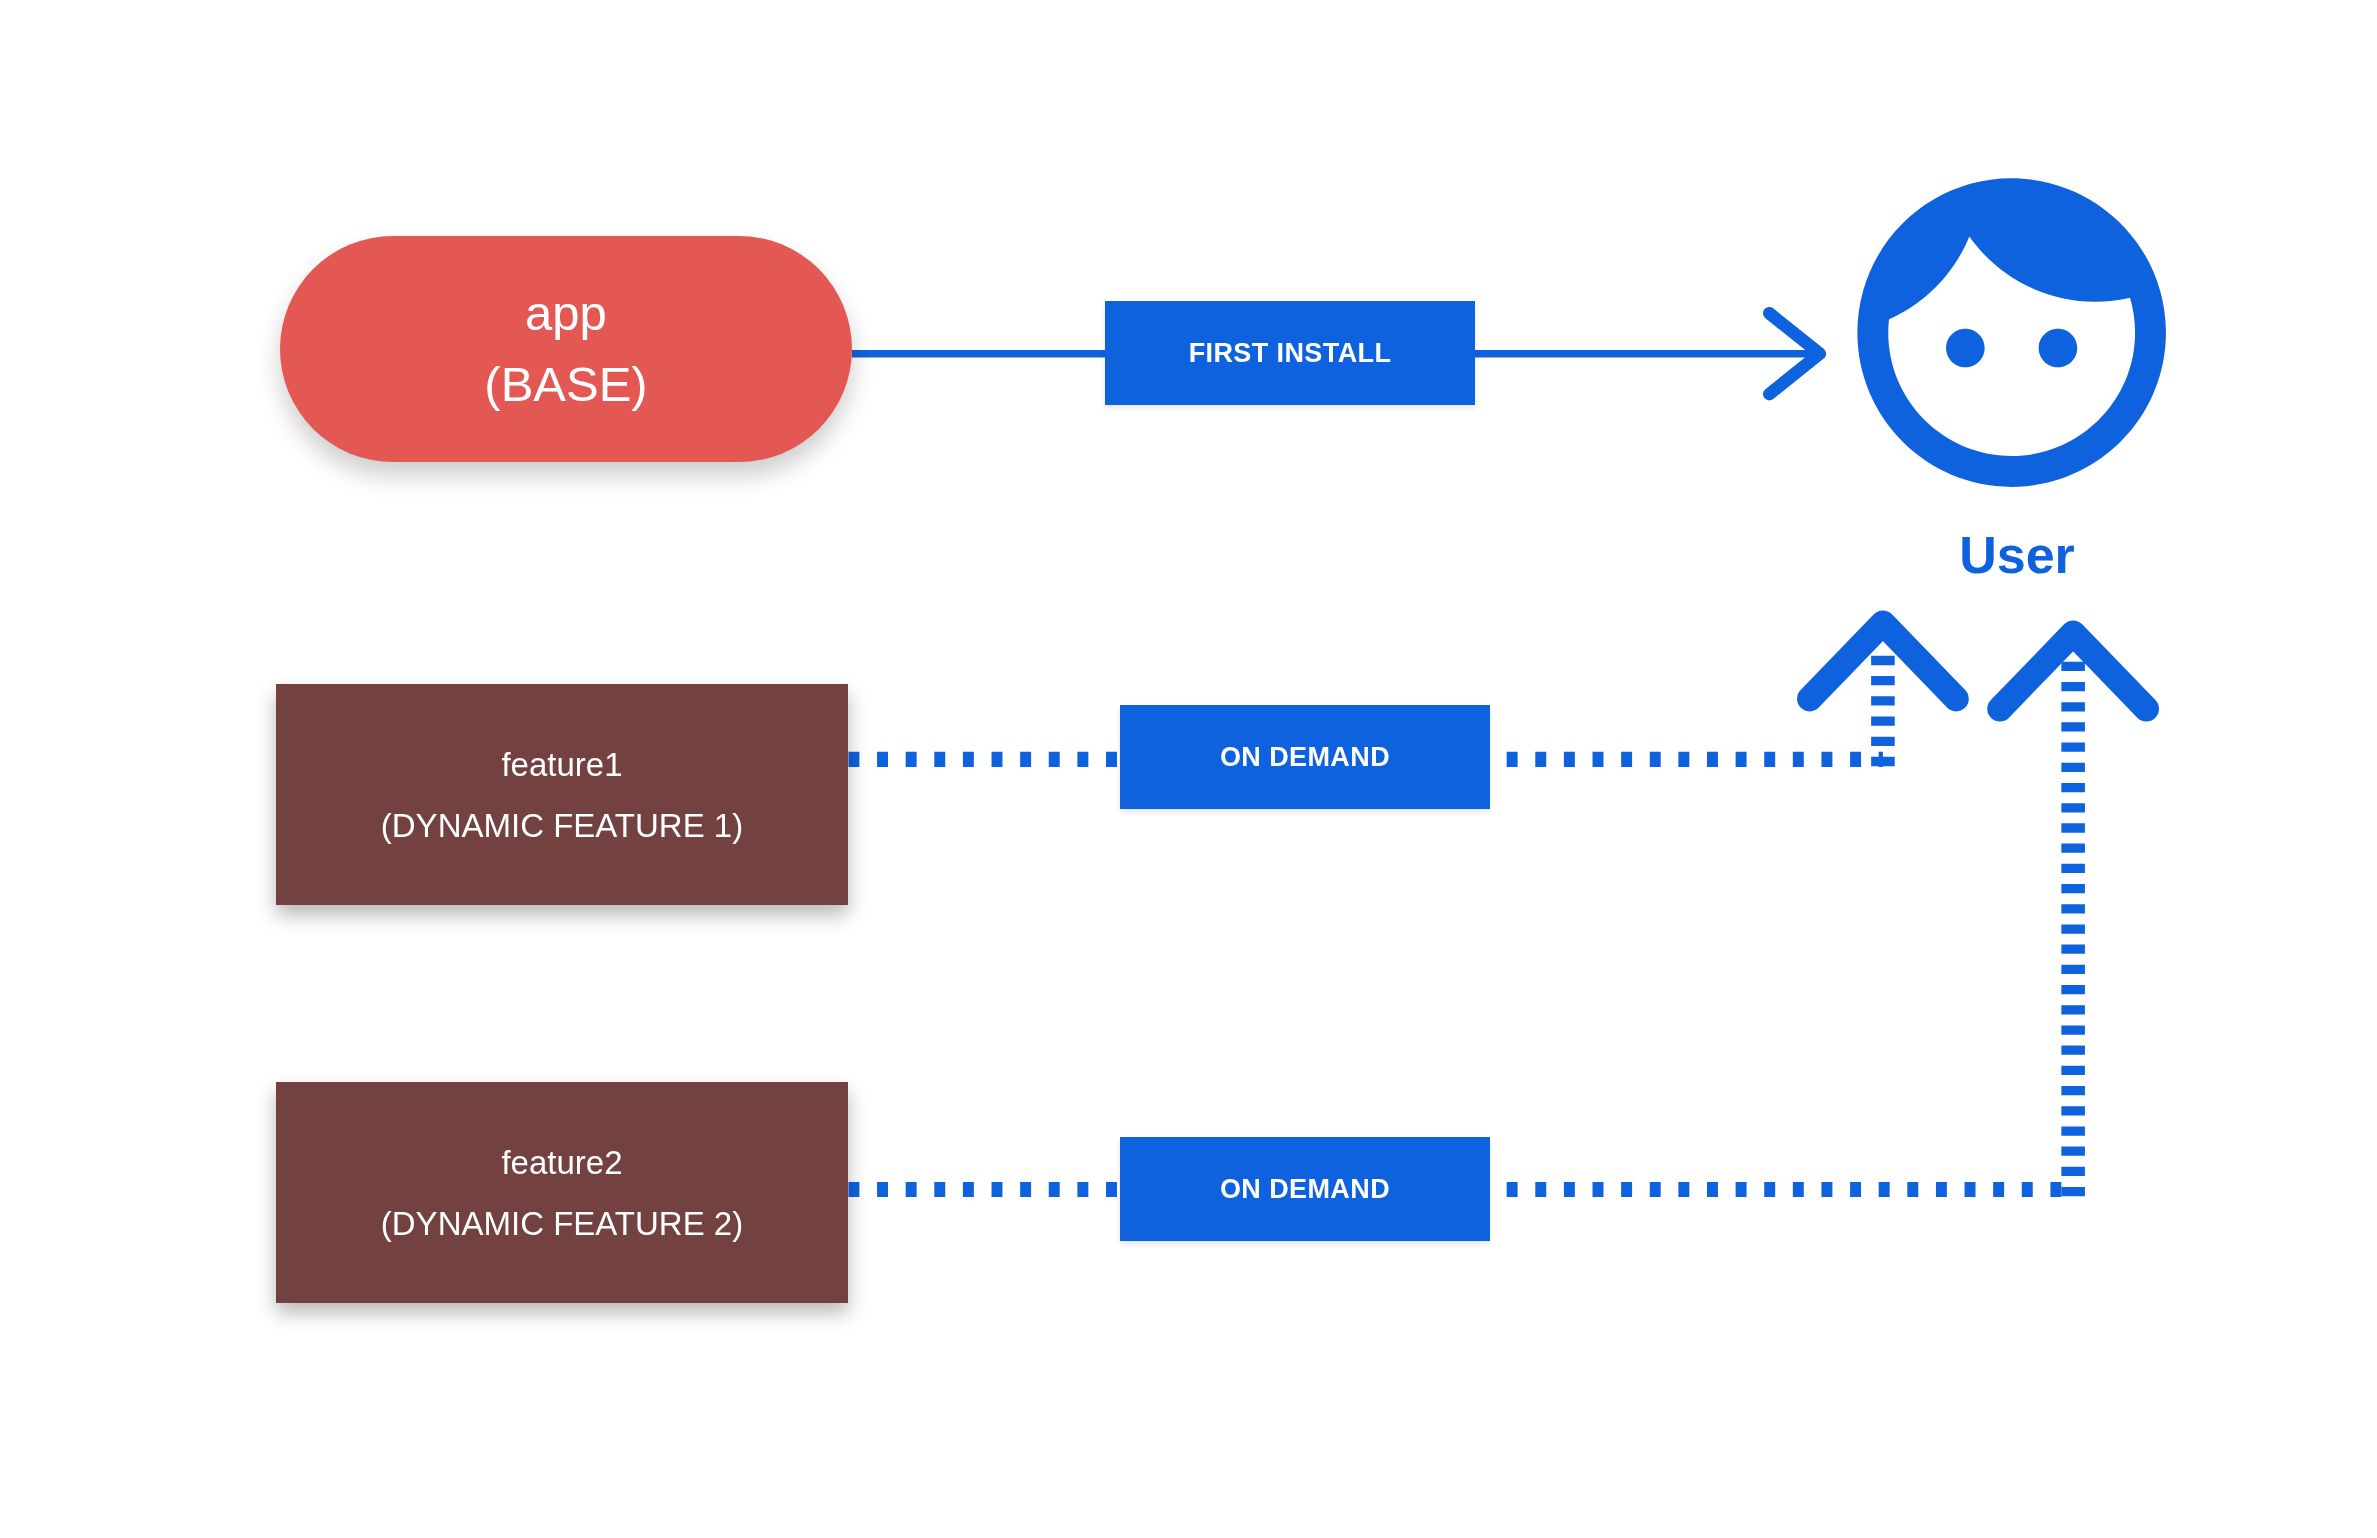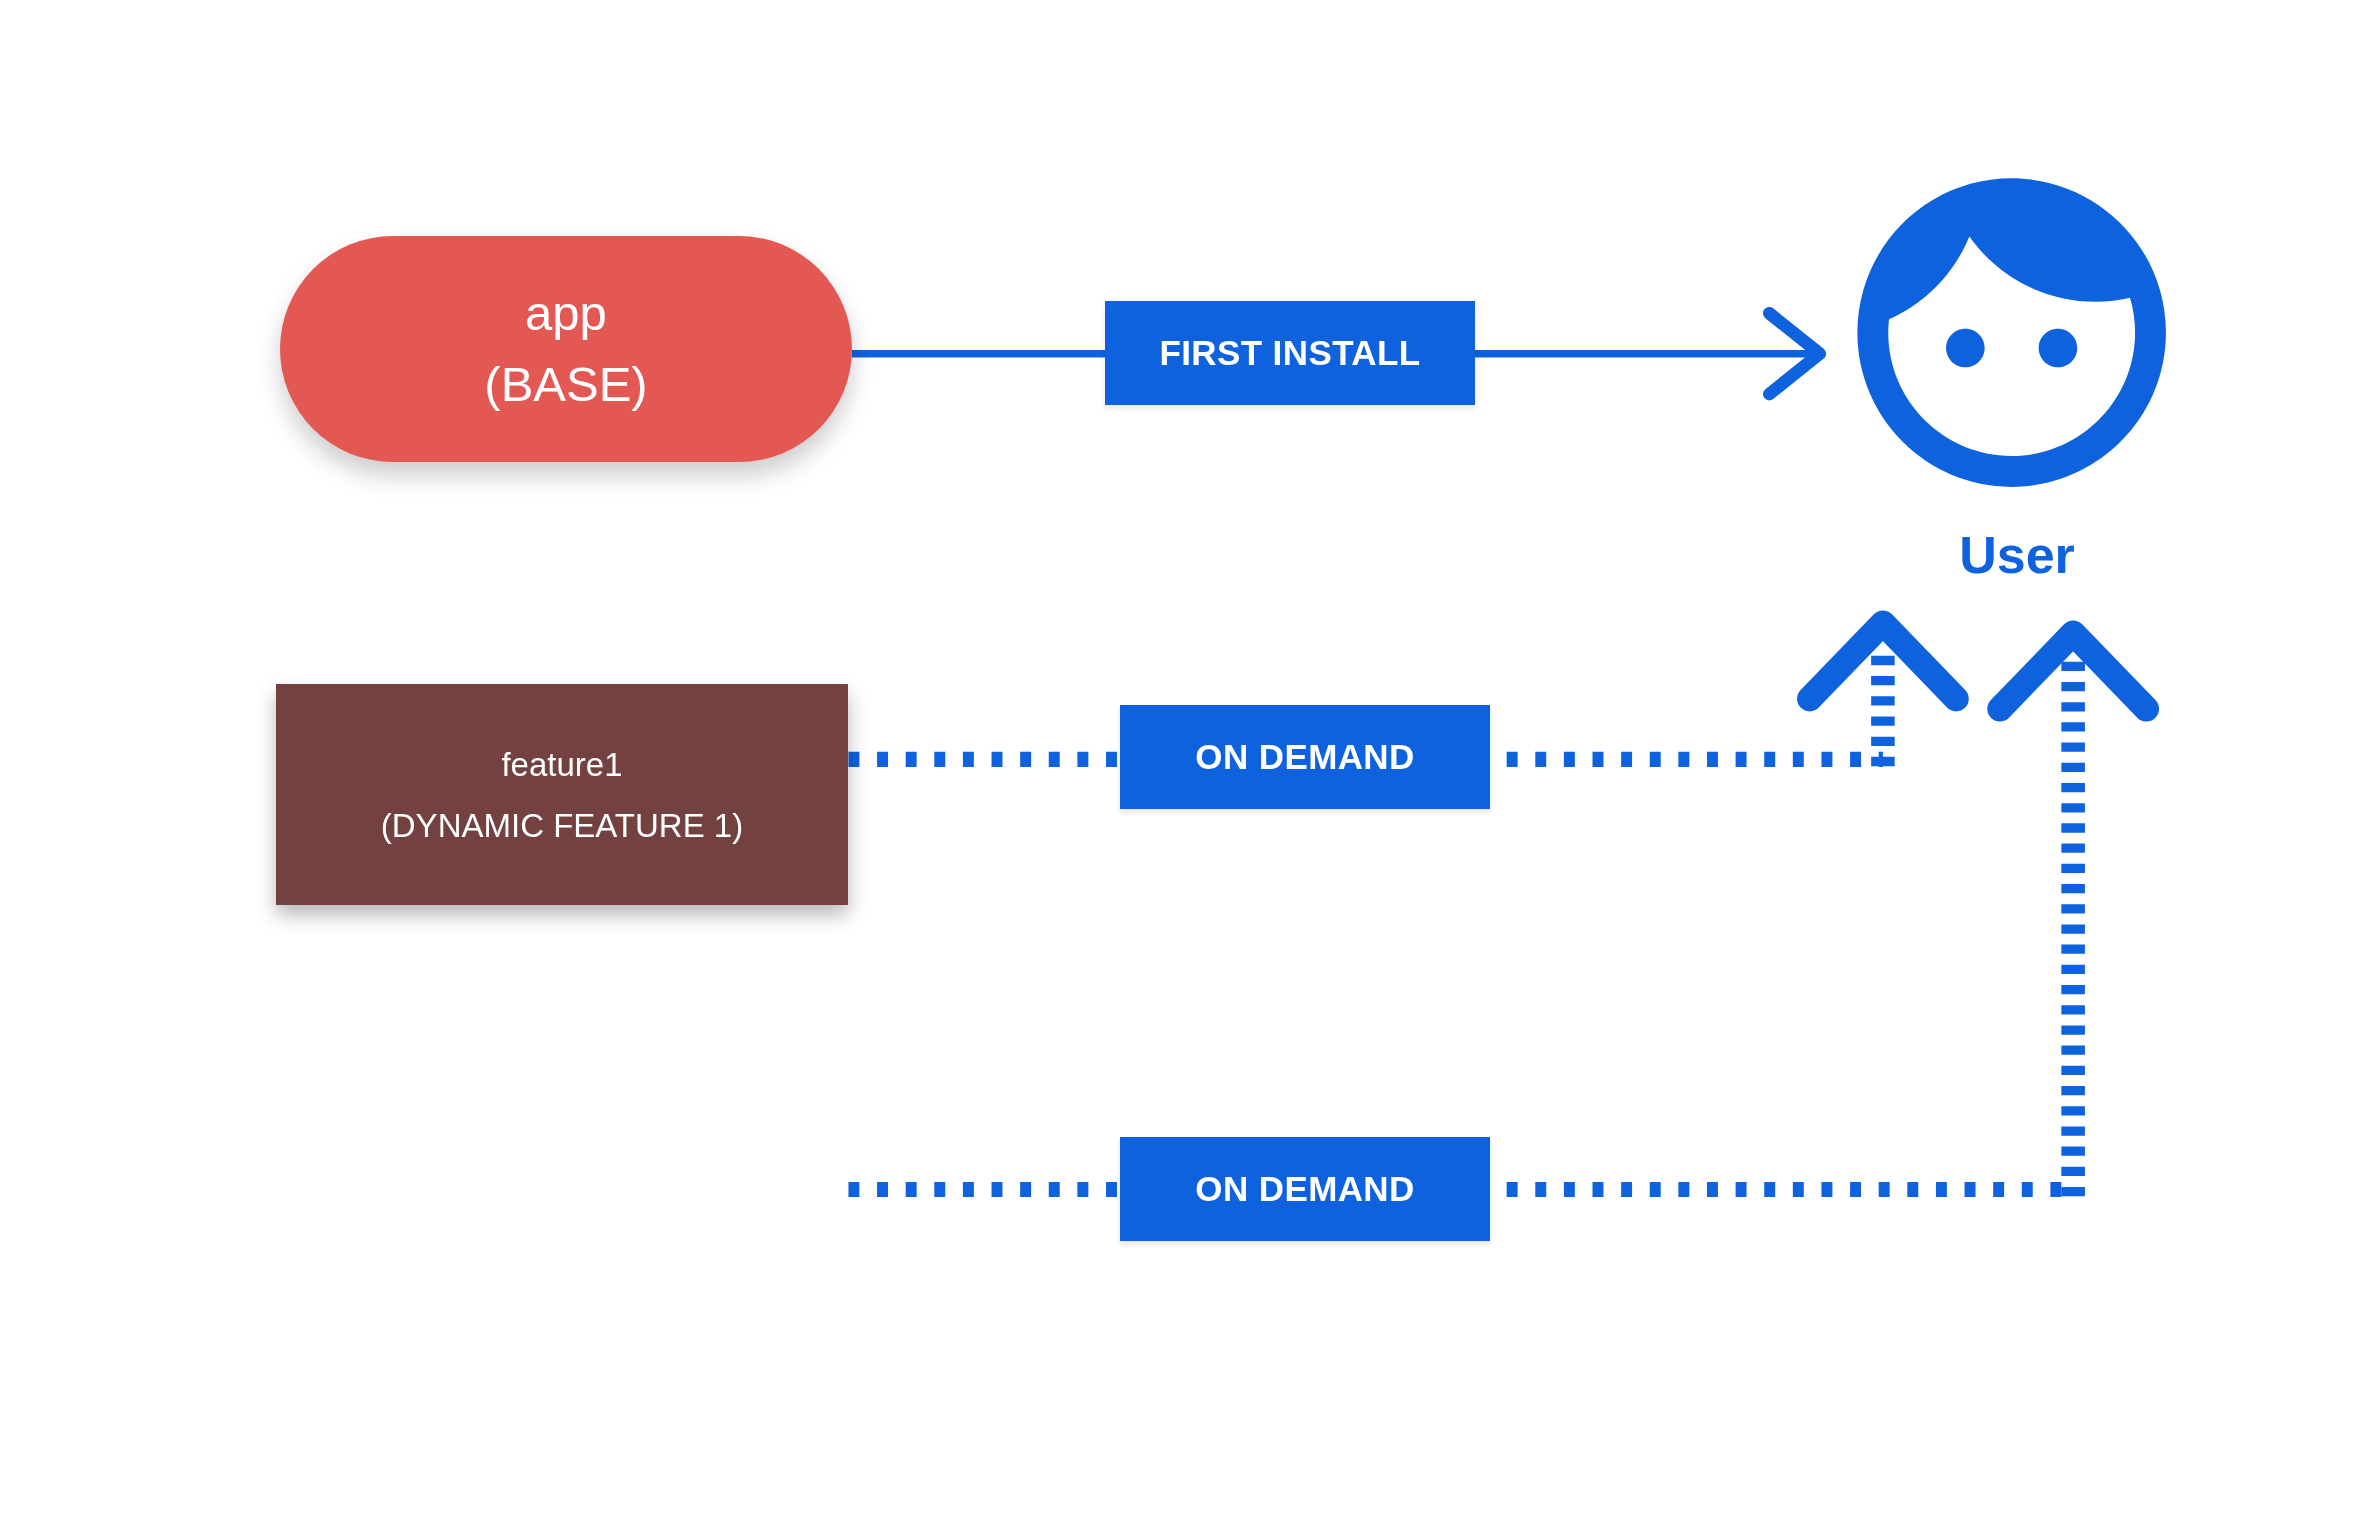--- a/index.html
+++ b/index.html
@@ -34,7 +34,7 @@
   .edge-label{
     position:absolute;width:370px;height:104px;
     background:#0E62DE;color:#ffffff;font-weight:700;
-    font-size:35px;letter-spacing:0.4px;
+    font-size:27px;letter-spacing:0.4px;
     display:flex;align-items:center;justify-content:center;text-align:center;
     box-shadow:0 2.5px 5.9px rgba(0,0,0,0.10);
   }

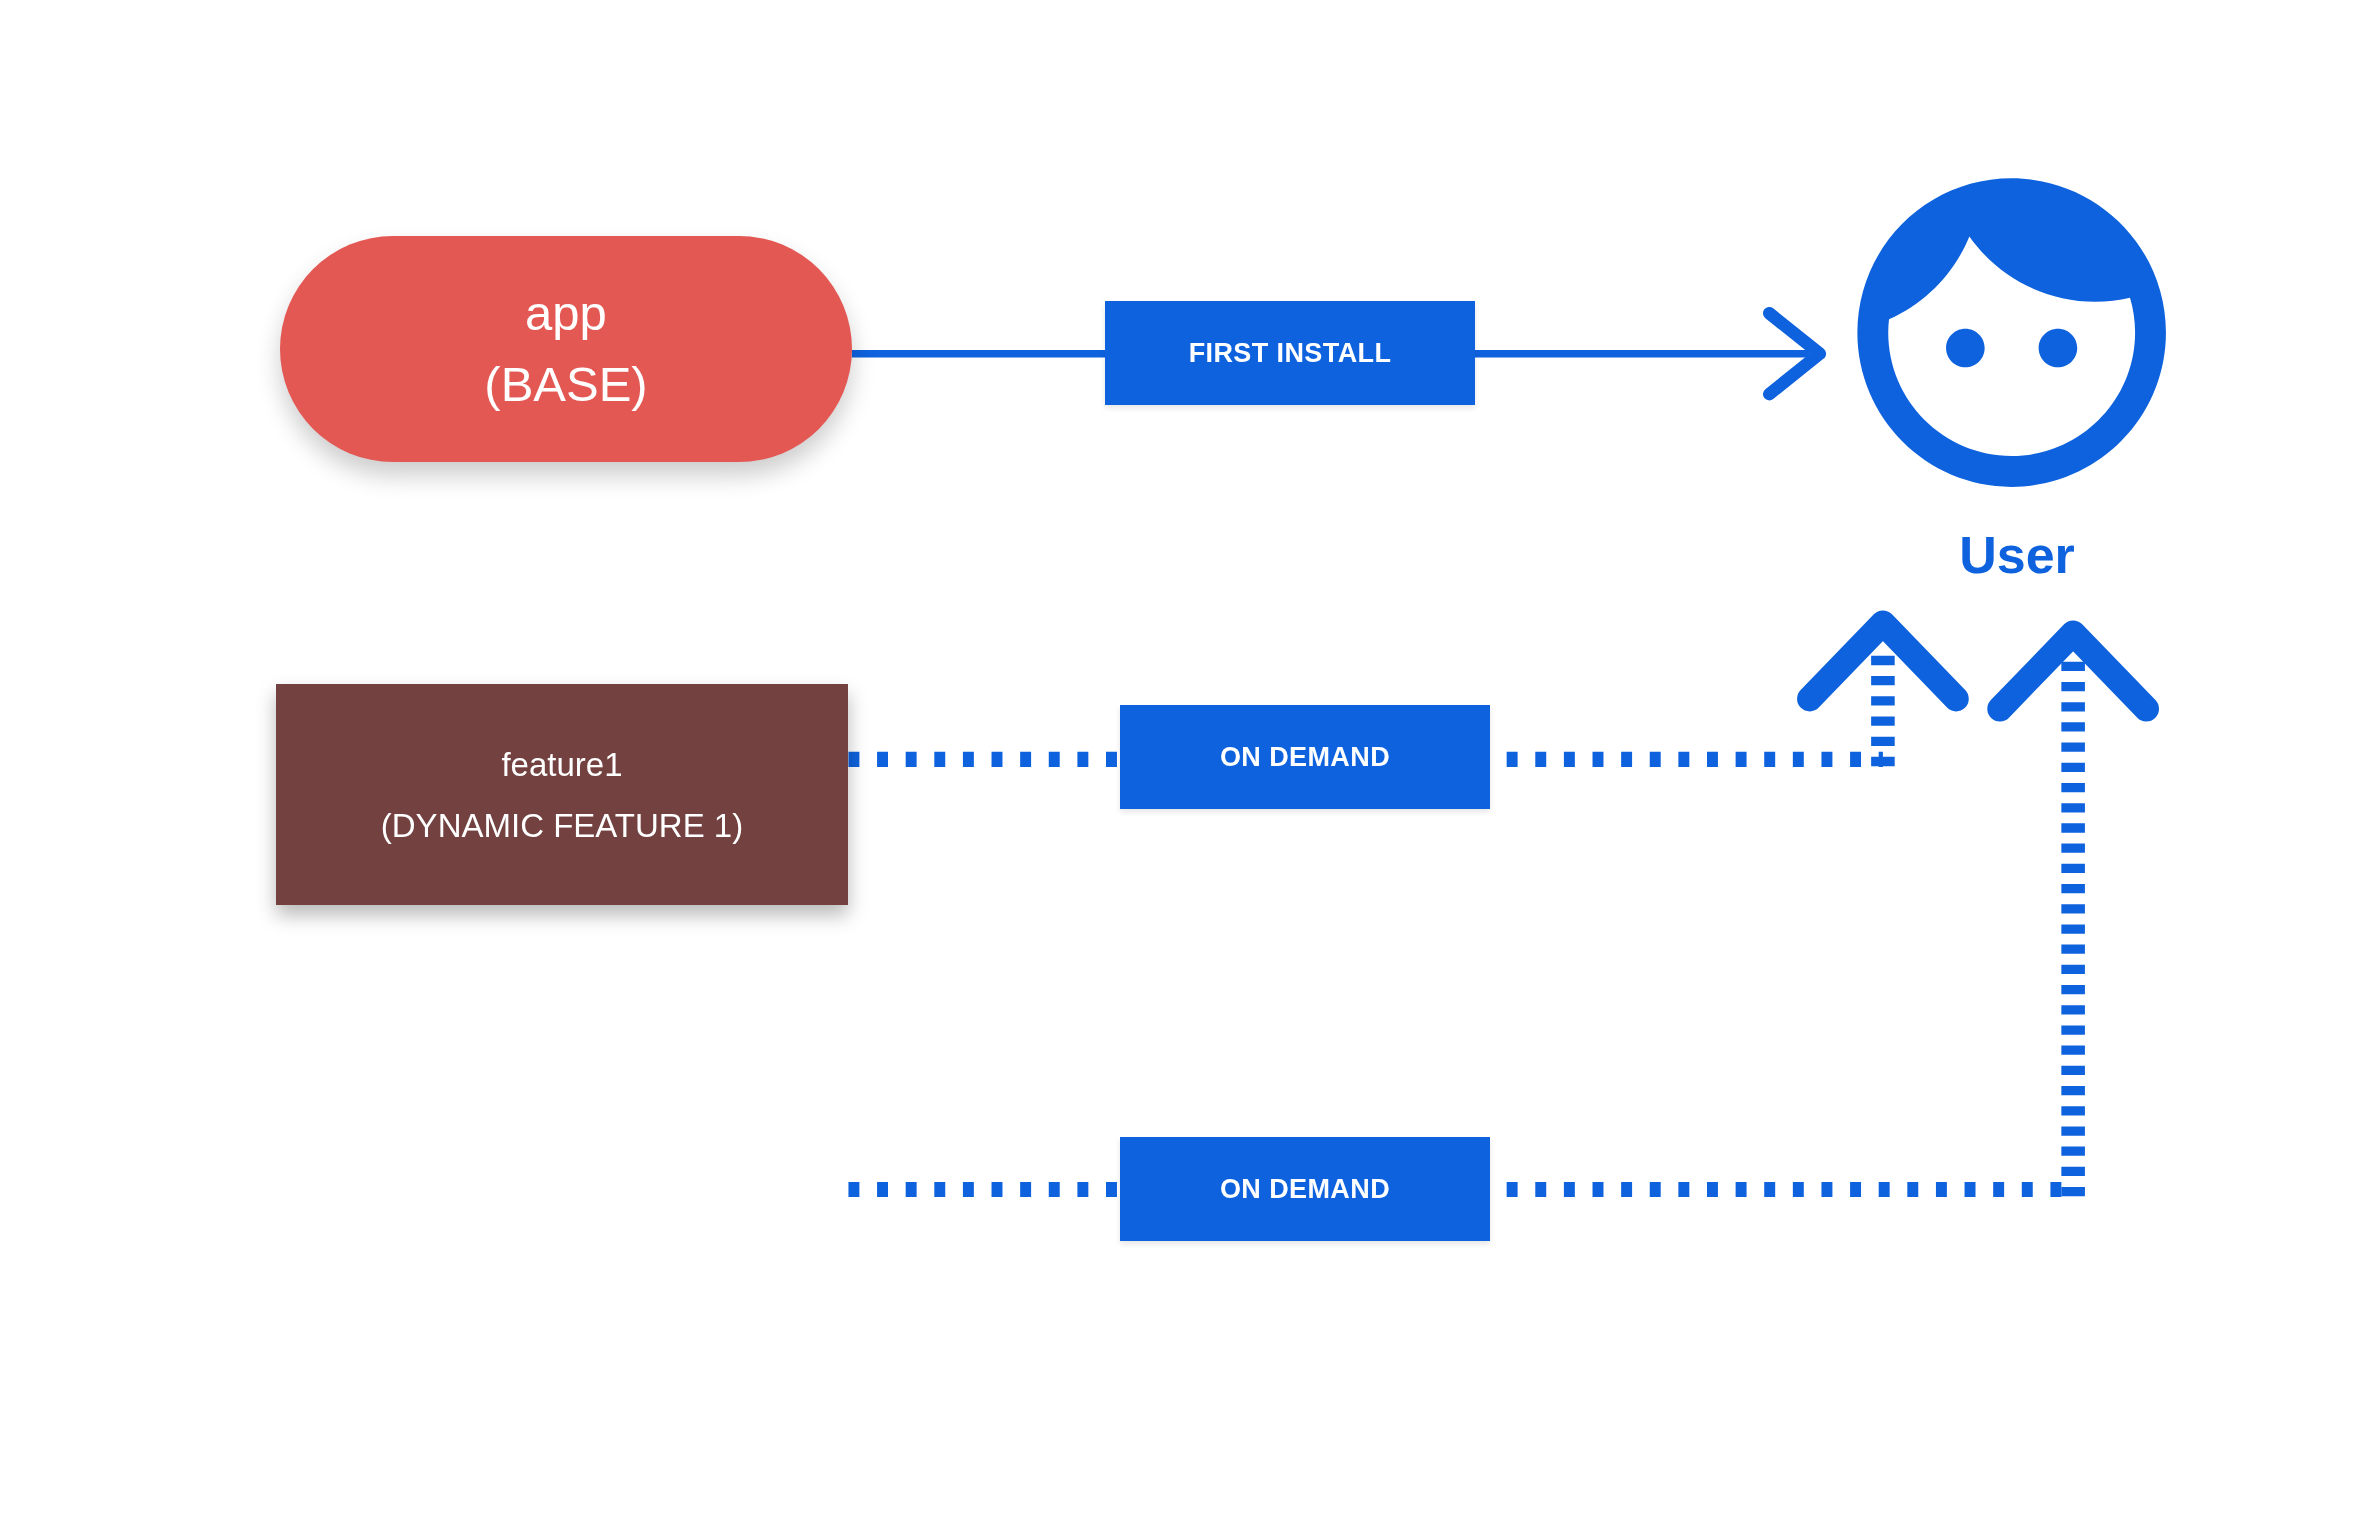--- a/index.html
+++ b/index.html
@@ -86,6 +86,10 @@
     <span class="l2">(DYNAMIC FEATURE 1)</span>
   </div>
 
+  <div class="node feature feature2">
+    <span class="l1">feature2</span>
+    <span class="l2">(DYNAMIC FEATURE 2)</span>
+  </div>
 
   <div class="edge-label label-first">FIRST INSTALL</div>
 

